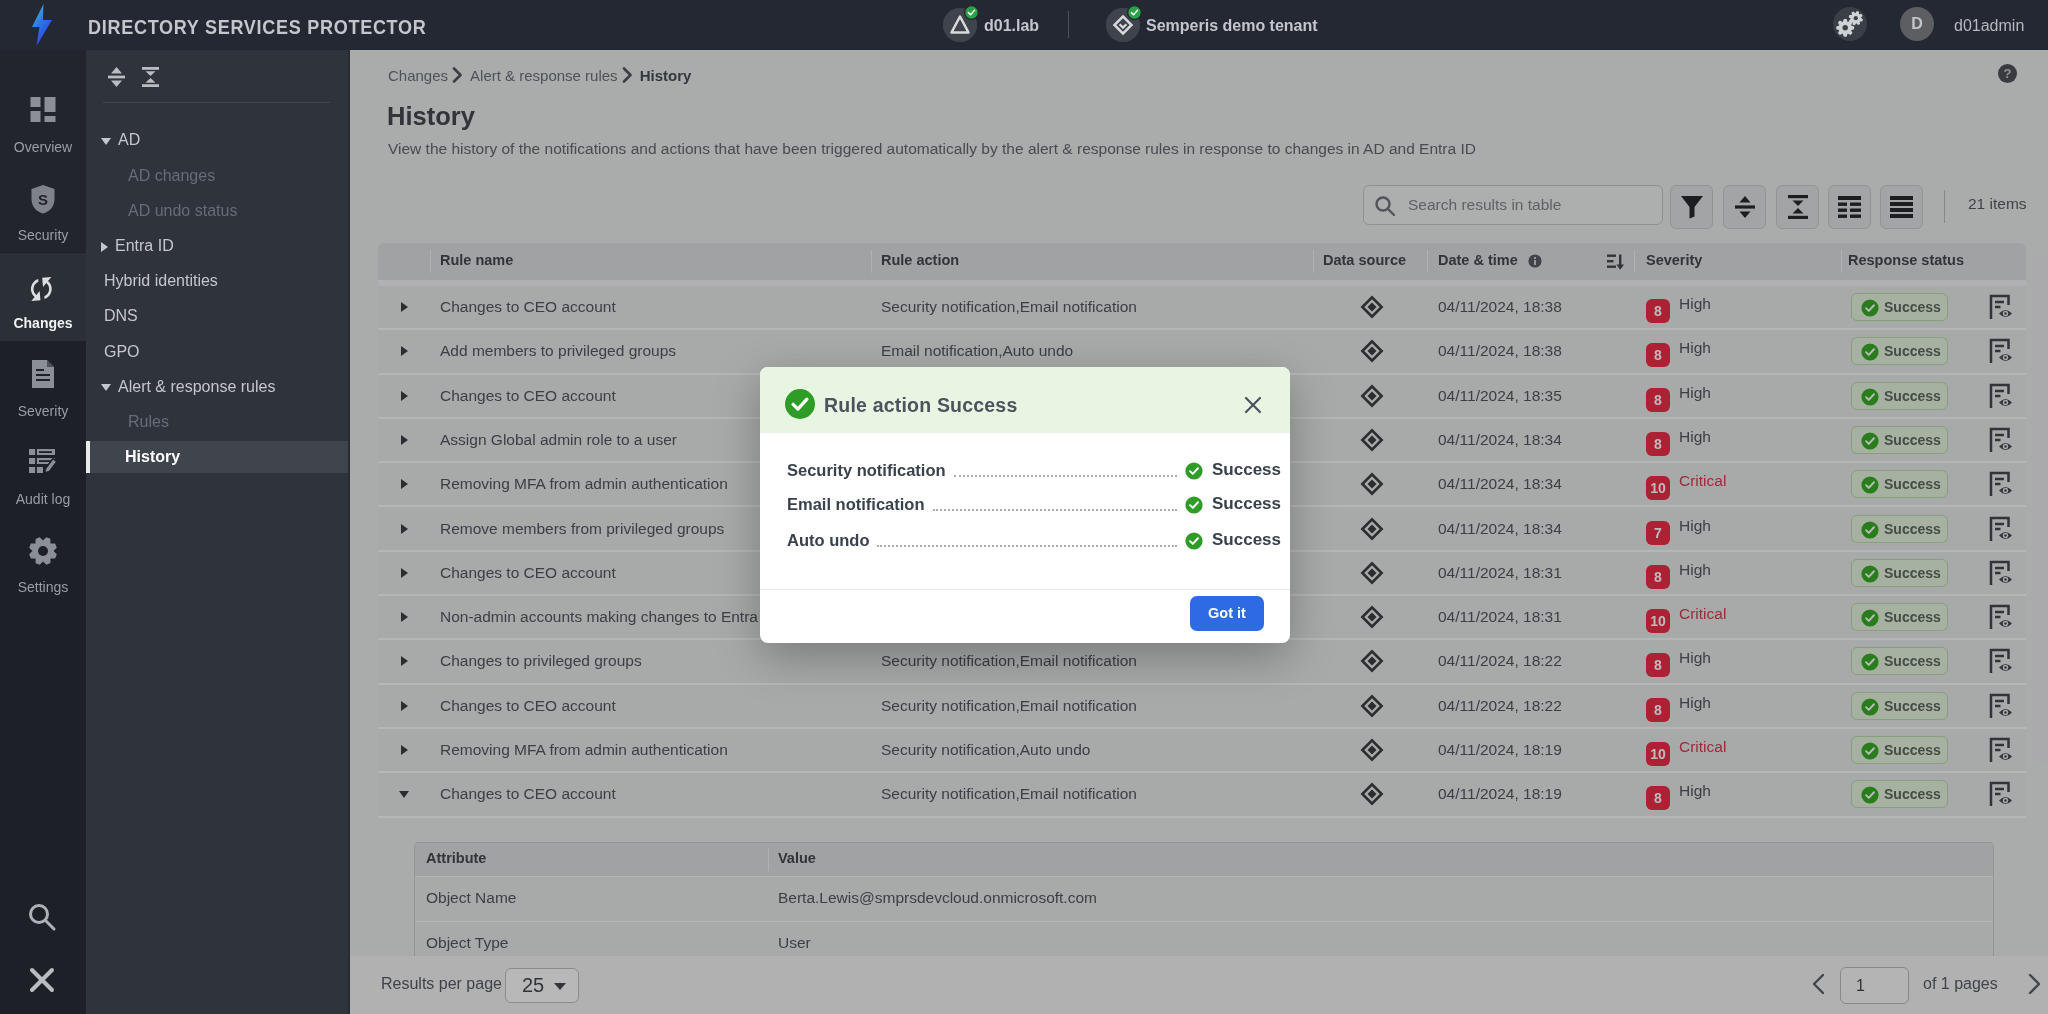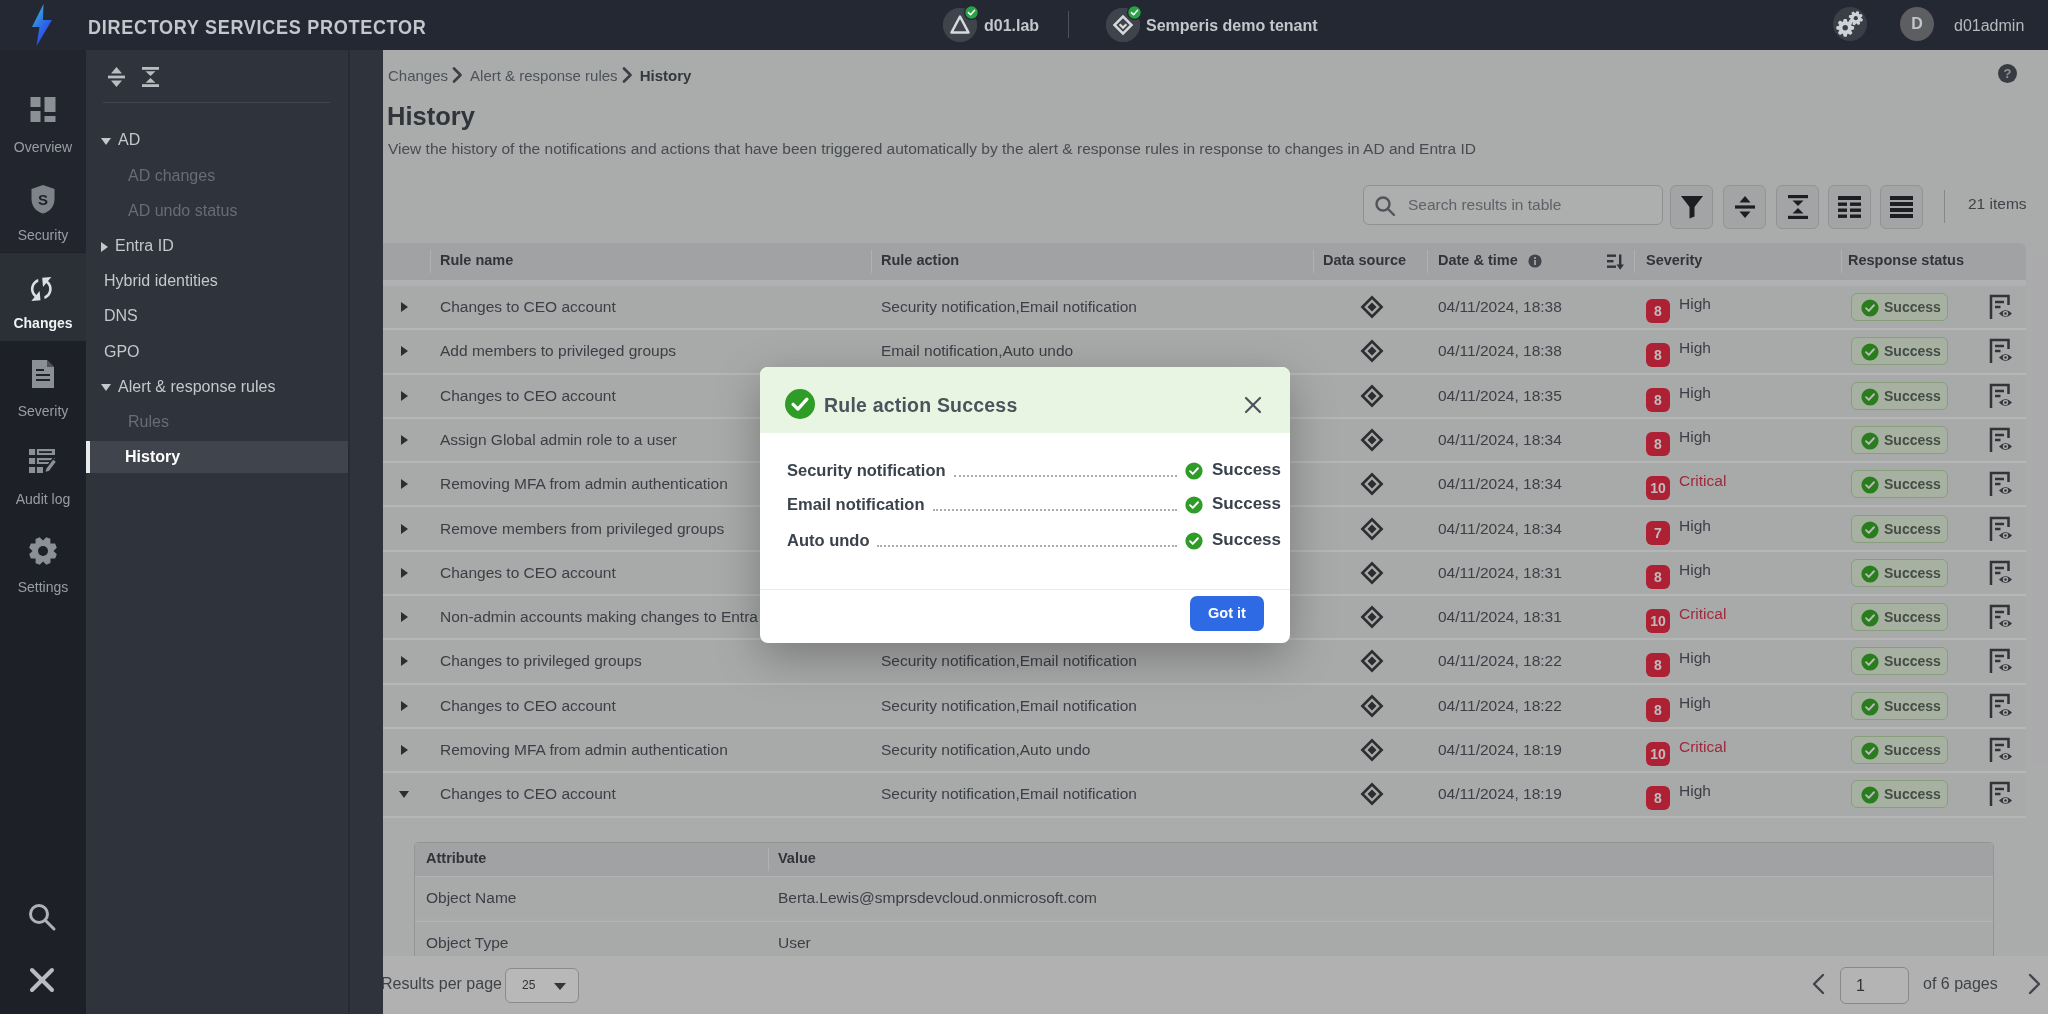--- a/index.html
+++ b/index.html
@@ -23,7 +23,7 @@
 .ritem.on .rlbl{font-weight:bold;color:#f0f2f4;}
 
 
-.tree{position:absolute;left:86px;top:50px;width:297px;height:964px;background:#2f333b;z-index:20;}
+.tree{position:absolute;left:86px;top:50px;width:264px;height:964px;background:#2f333b;z-index:20;}
 .treebar{position:absolute;left:262px;top:0;width:2px;height:964px;background:#282b32;}
 .titem{position:absolute;left:0;width:262px;height:32px;line-height:32px;font-size:16px;color:#c4c7cc;white-space:nowrap;}
 .titem .tri{display:inline-block;width:0;height:0;vertical-align:middle;margin-right:7px;}

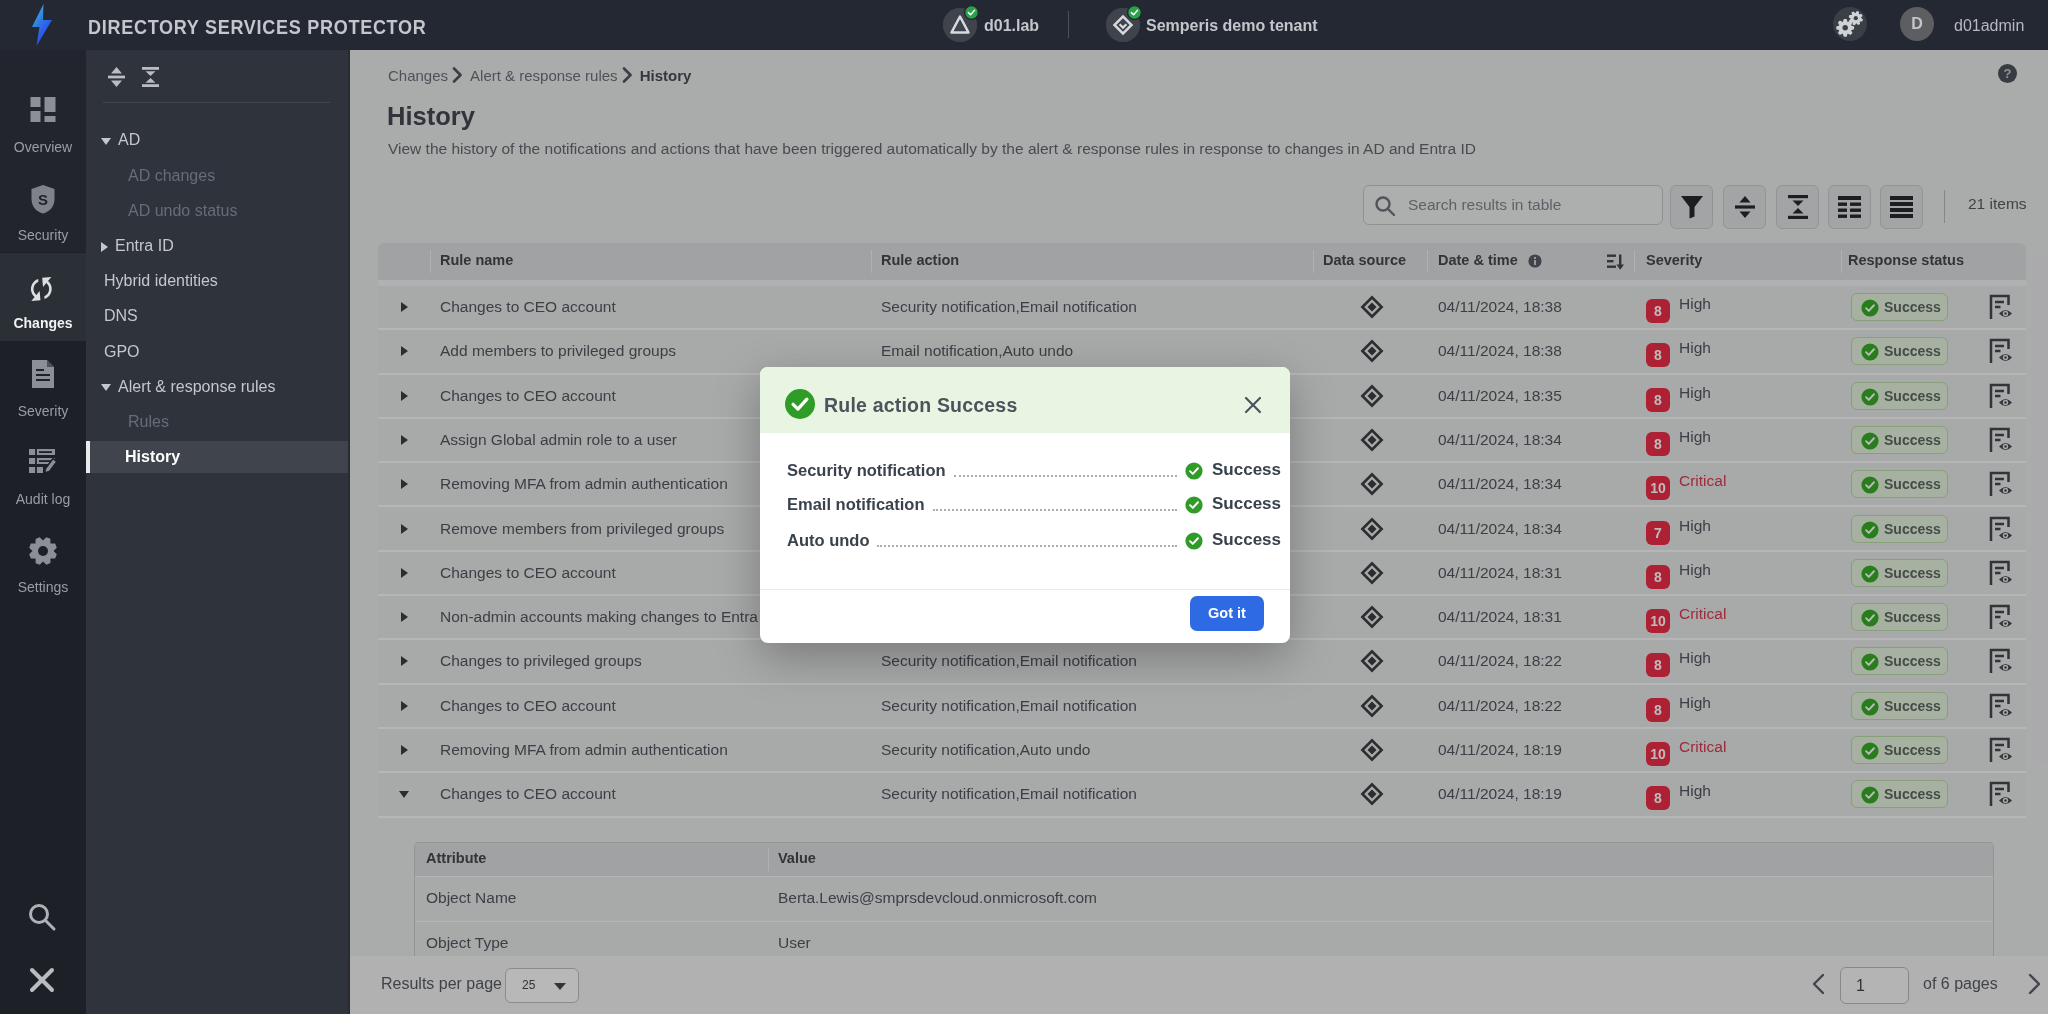--- a/index.html
+++ b/index.html
@@ -71,7 +71,7 @@
 
 .pager{position:absolute;left:0;top:906px;width:1698px;height:58px;background:#f2f2f3;font-size:16px;color:#555a61;}
 .selbox{position:absolute;left:155px;top:12px;width:74px;height:35px;background:#fbfbfb;border:1px solid #bdbec0;border-radius:6px;
-  font-size:12px;color:#42464c;line-height:33px;padding-left:16px;}
+  font-size:20px;color:#42464c;line-height:33px;padding-left:16px;}
 .pnum{position:absolute;left:1490px;top:11px;width:69px;height:37px;background:#f6f6f7;border:1px solid #b9babc;border-radius:6px;
   font-size:16px;color:#42464c;line-height:35px;padding-left:15px;}
 

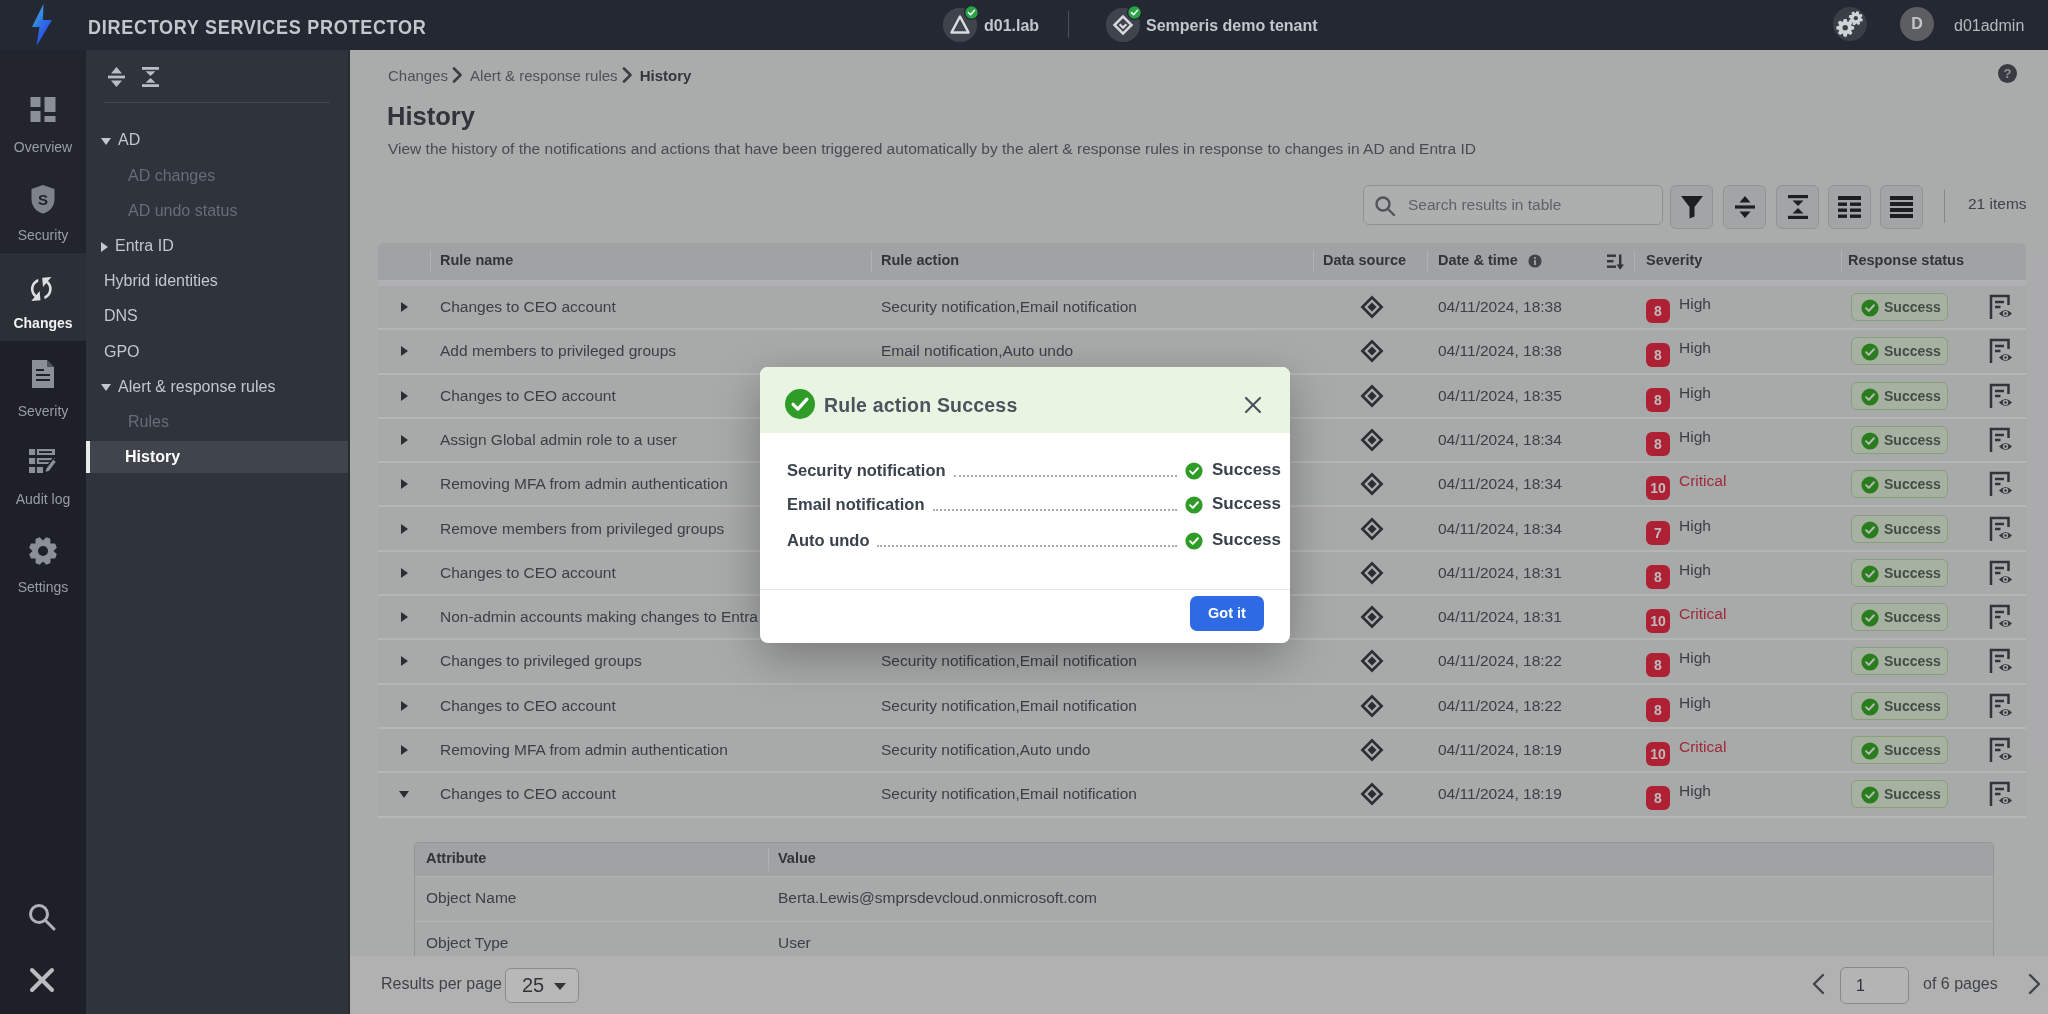--- a/index.html
+++ b/index.html
@@ -697,7 +697,7 @@
           <path d="M12 2 L3 11 L12 20" stroke="#595e65" stroke-width="2.4" fill="none" stroke-linecap="round" stroke-linejoin="round"></path>
         </svg></div>
   <div class="pnum">1</div>
-  <div class="abs" style="left:1573px;top:19px;">of 6 pages</div>
+  <div class="abs" style="left:1573px;top:19px;">of 1 pages</div>
   <div class="abs" style="left:1678px;top:17px;"><svg width="14" height="22" viewBox="0 0 14 22" style="">
           <path d="M2 2 L11 11 L2 20" stroke="#595e65" stroke-width="2.4" fill="none" stroke-linecap="round" stroke-linejoin="round"></path>
         </svg></div>

